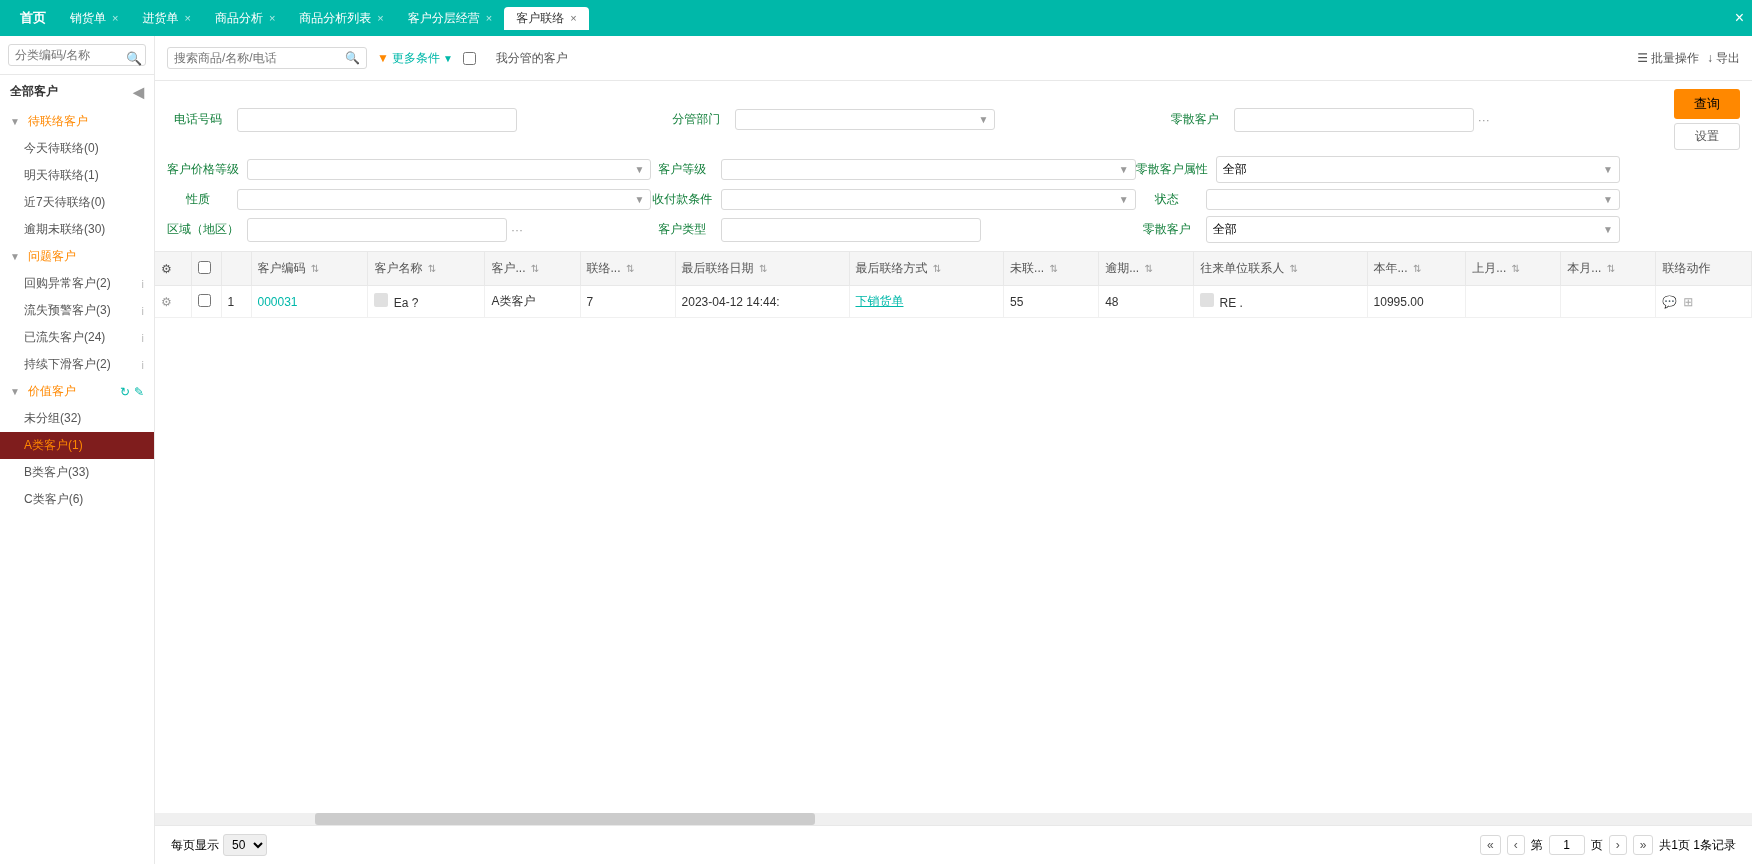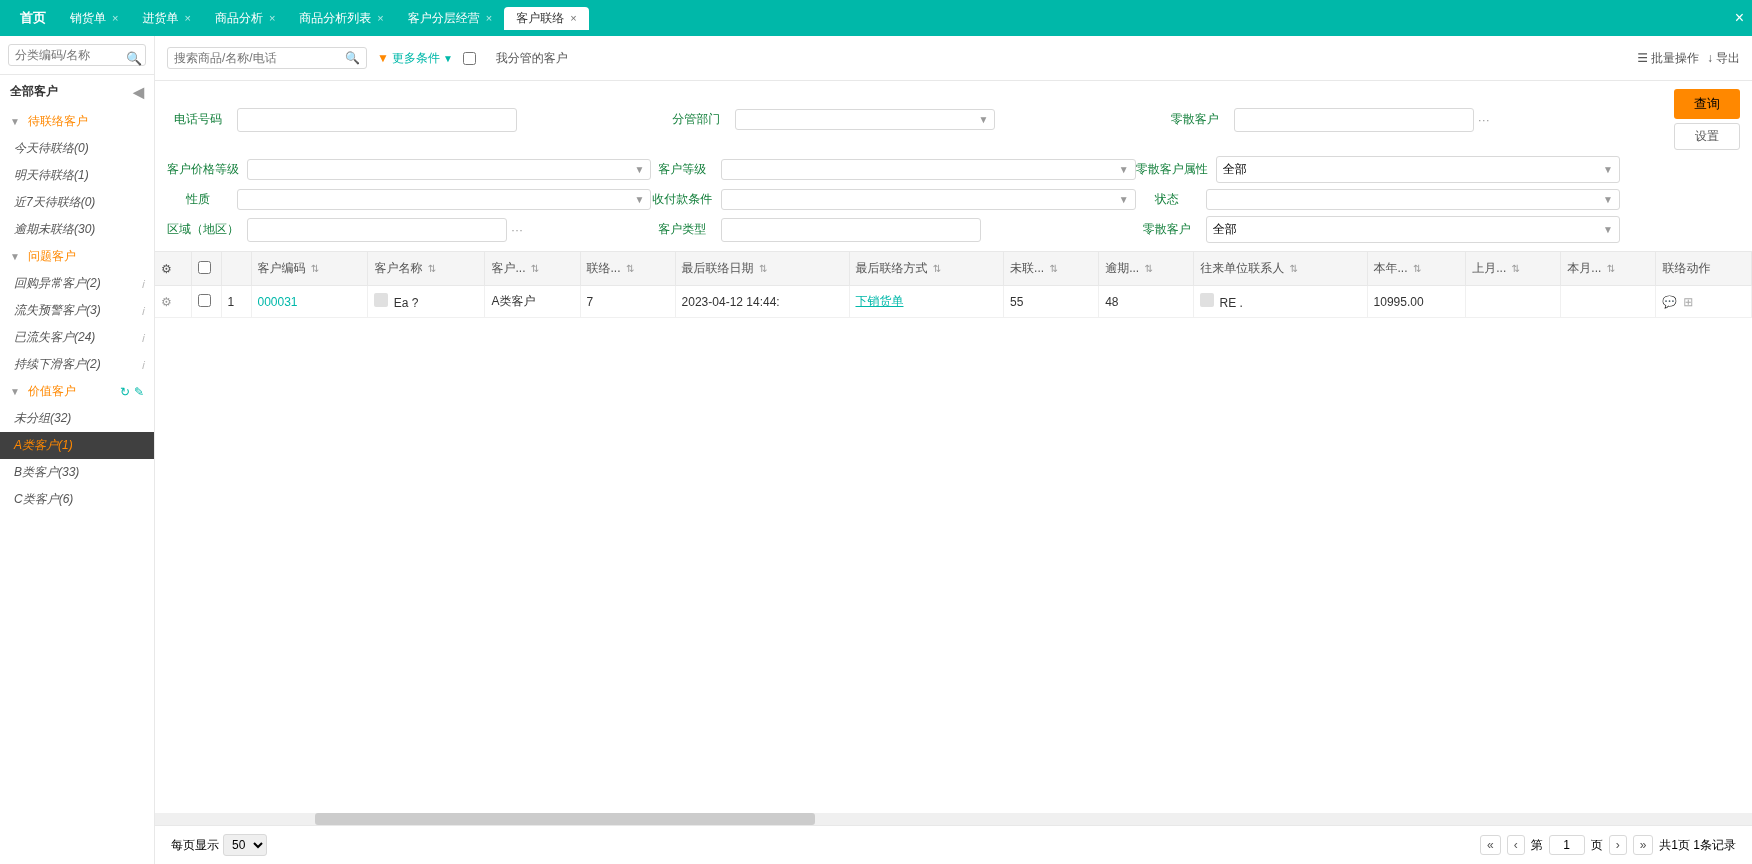--- a/index.html
+++ b/index.html
@@ -96,13 +96,12 @@
       cursor: pointer;
     }
     .sidebar-item {
-      padding: 5px 10px 5px 14px;
+      padding: 5px 10px 5px 24px;
       color: #555;
       cursor: pointer;
       display: flex;
       align-items: center;
       justify-content: space-between;
-      font-style: italic;
     }
     .sidebar-item.active { background: #404040; color: #ff8800; }
     .sidebar-item .info-icon { color: #bbb; font-size: 11px; }

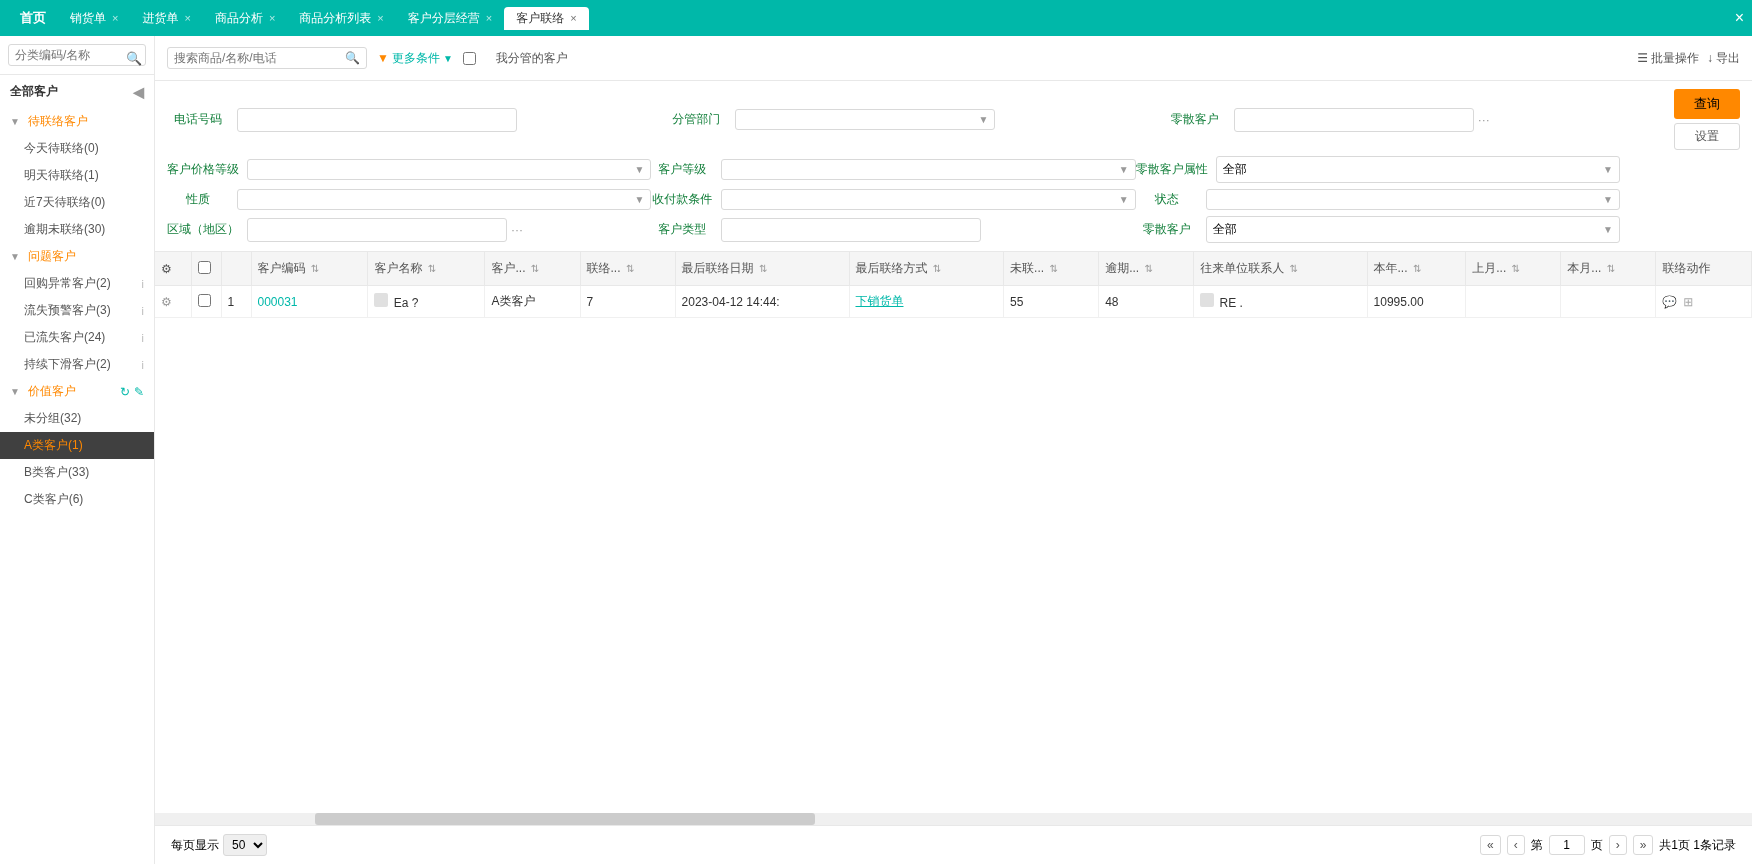--- a/index.html
+++ b/index.html
@@ -103,7 +103,7 @@
       align-items: center;
       justify-content: space-between;
     }
-    .sidebar-item.active { background: #404040; color: #ff8800; }
+    .sidebar-item.active { background: #7f1d1d; color: #ff8800; }
     .sidebar-item .info-icon { color: #bbb; font-size: 11px; }
     .triangle { display: inline-block; margin-right: 4px; color: #999; font-size: 10px; }
 

